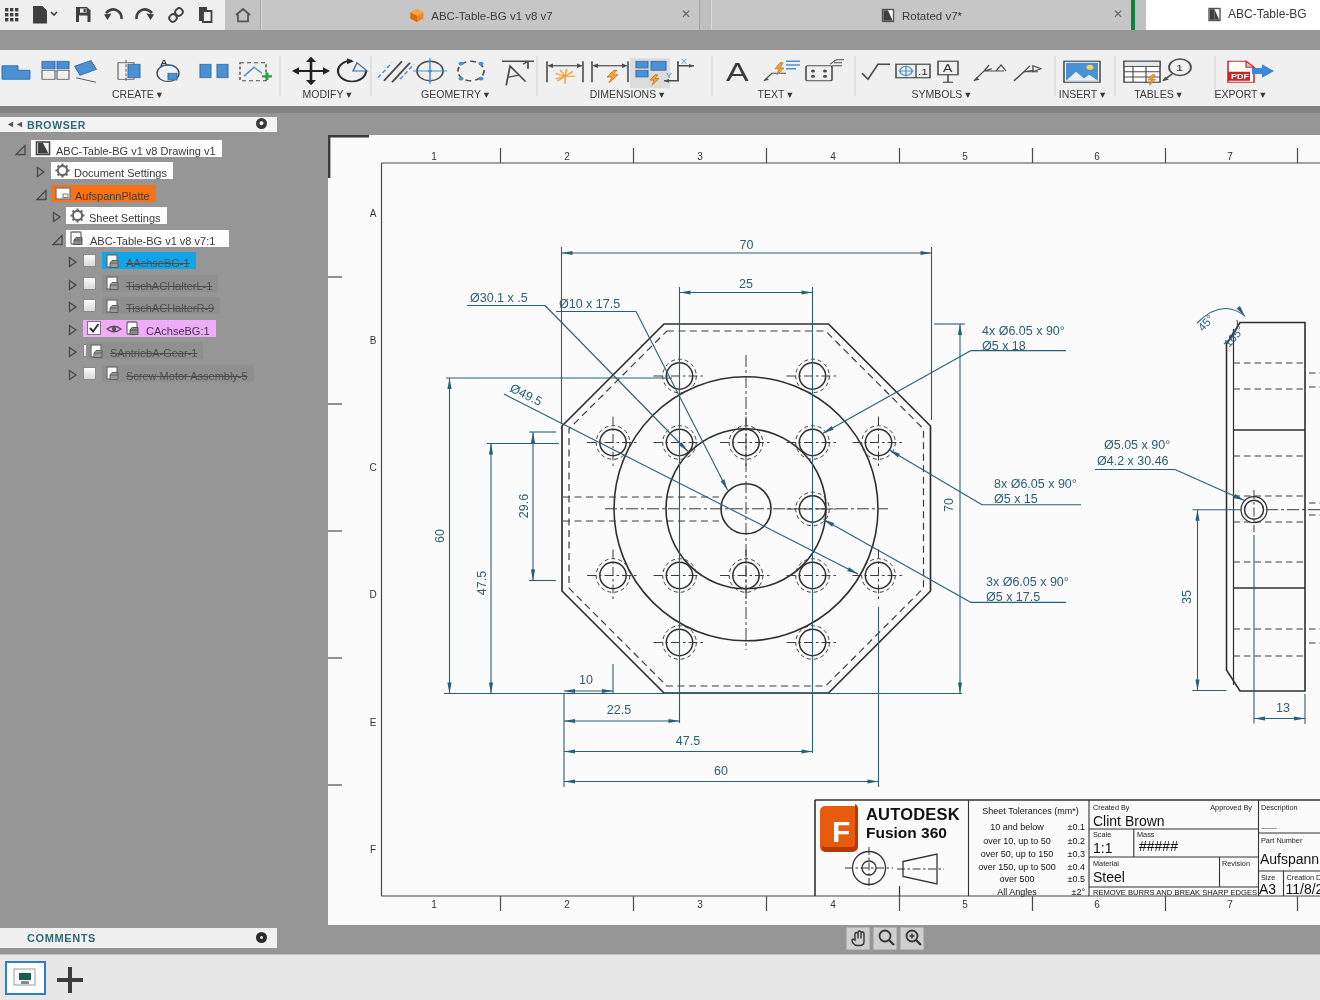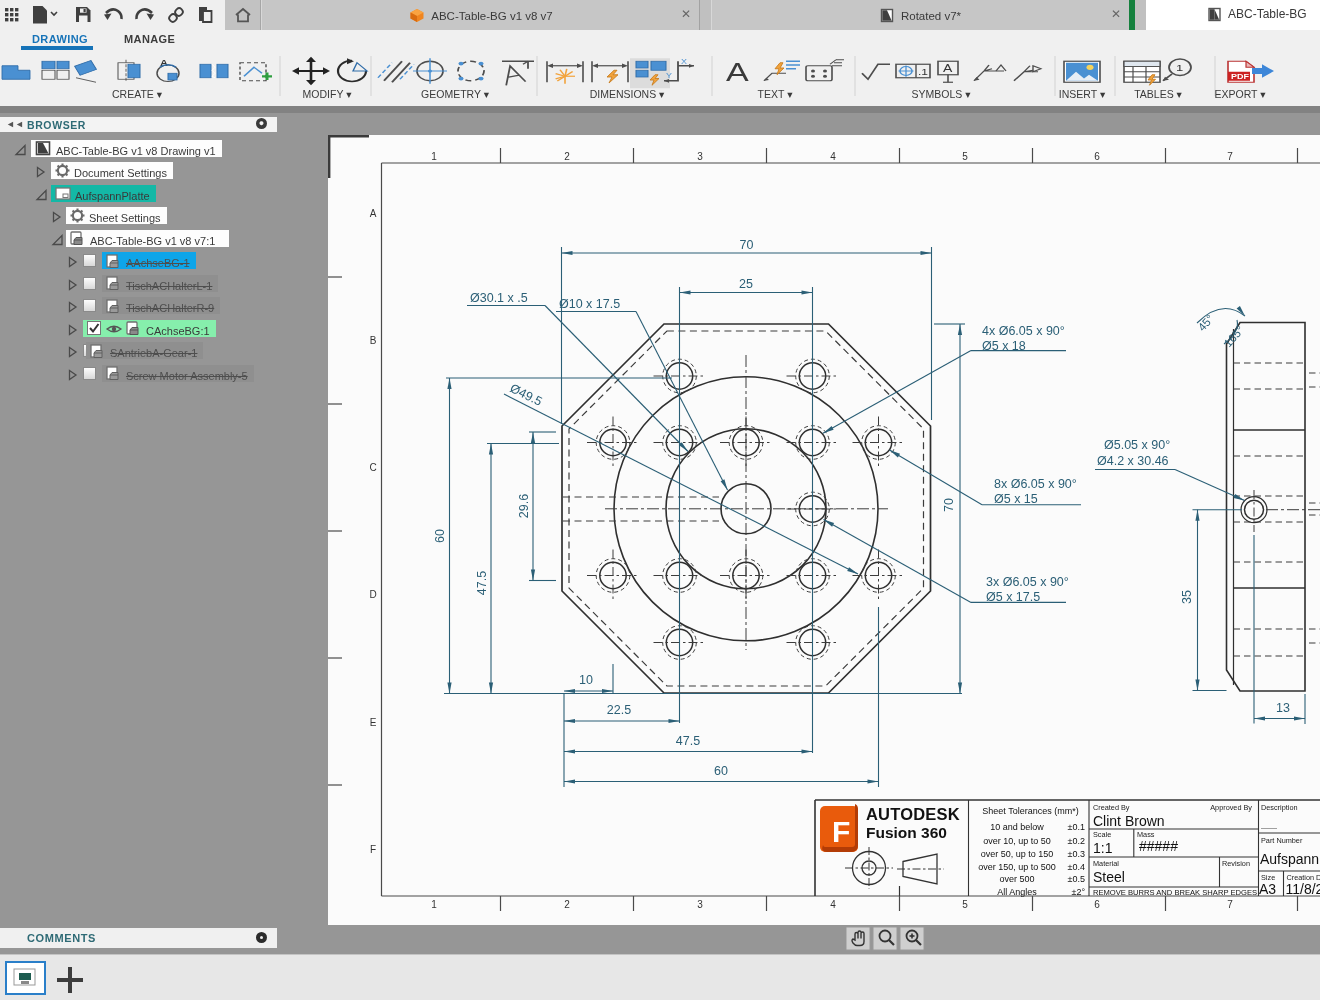--- a/index.html
+++ b/index.html
@@ -339,7 +339,7 @@
           </svg><span style="vertical-align:middle">ABC-Table-BG v1 v8 v7</span></div>
         <div class="abs" style="right:8px;top:7px;font-size:12px;color:#666">✕</div>
       </div>
-      <div class="abs" style="left:711px;top:0;width:424px;height:30px;background:#c6c6c6;border-right:6px solid #15803d;border-left:1px solid #d8d8d8;overflow:hidden">
+      <div class="abs" style="left:711px;top:0;width:424px;height:30px;background:#c6c6c6;border-right:4px solid #15803d;border-left:1px solid #d8d8d8;overflow:hidden">
         <div class="abs" style="left:50%;top:0;width:100%;height:30px;transform:translateX(-50%);text-align:center;line-height:30px;font-size:11.5px;color:#3a3a3a;white-space:nowrap"><svg width="15" height="15" style="vertical-align:middle;margin-right:6px">
             <rect x="2" y="1.5" width="11" height="12" fill="#fff" stroke="#555" stroke-width="1.4"></rect>
             <path d="M2.8,2.2 L7.5,2.2 L7.5,12.8 L2.8,12.8 Z" fill="#3f3f3f"></path>

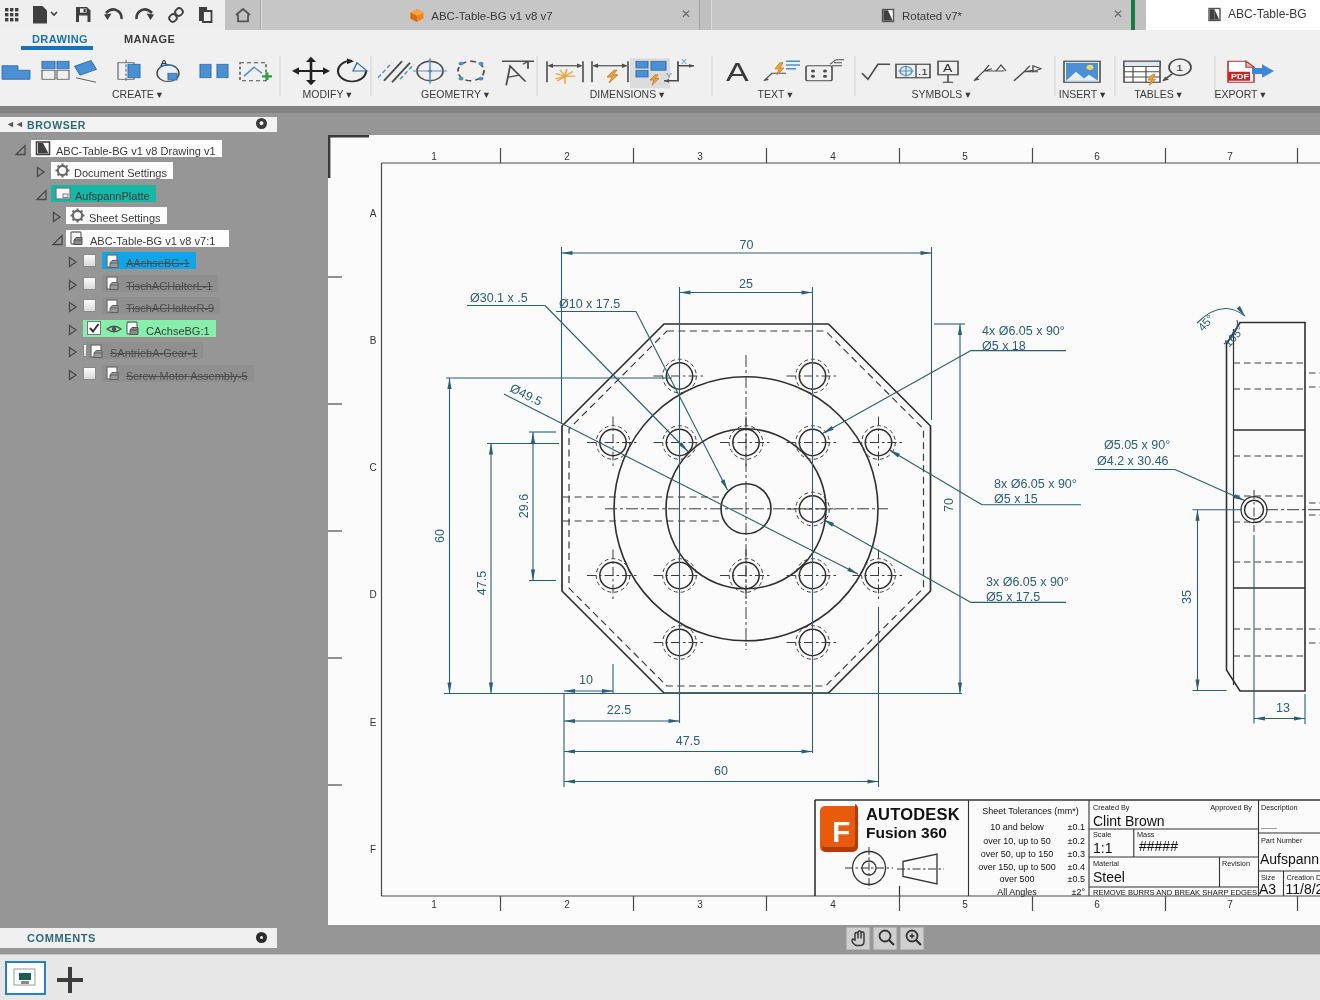--- a/index.html
+++ b/index.html
@@ -354,11 +354,6 @@
           <path d="M7.5,2.2 L12.2,12.8 L7.5,12.8 Z" fill="#3f3f3f"></path>
         </svg>ABC-Table-BG</div>
     </div>
-    <div class="abs" style="left:0;top:30px;width:1320px;height:20px;background:#f0f0f0">
-      <span class="abs" style="left:32px;top:3px;font-size:11px;font-weight:bold;color:#1673b8;letter-spacing:0.4px">DRAWING</span>
-      <span class="abs" style="left:124px;top:3px;font-size:11px;font-weight:bold;color:#3c3c3c;letter-spacing:0.4px">MANAGE</span>
-      <div class="abs" style="left:21px;top:16px;width:72px;height:3.5px;background:#1673b8"></div>
-    </div>
     <svg width="1320" height="56" class="abs" style="left:0;top:50px">
       <rect width="1320" height="56" fill="#f0f0f0"></rect>
       <line x1="280" y1="6" x2="280" y2="46" stroke="#d2d2d2" stroke-width="1"></line>

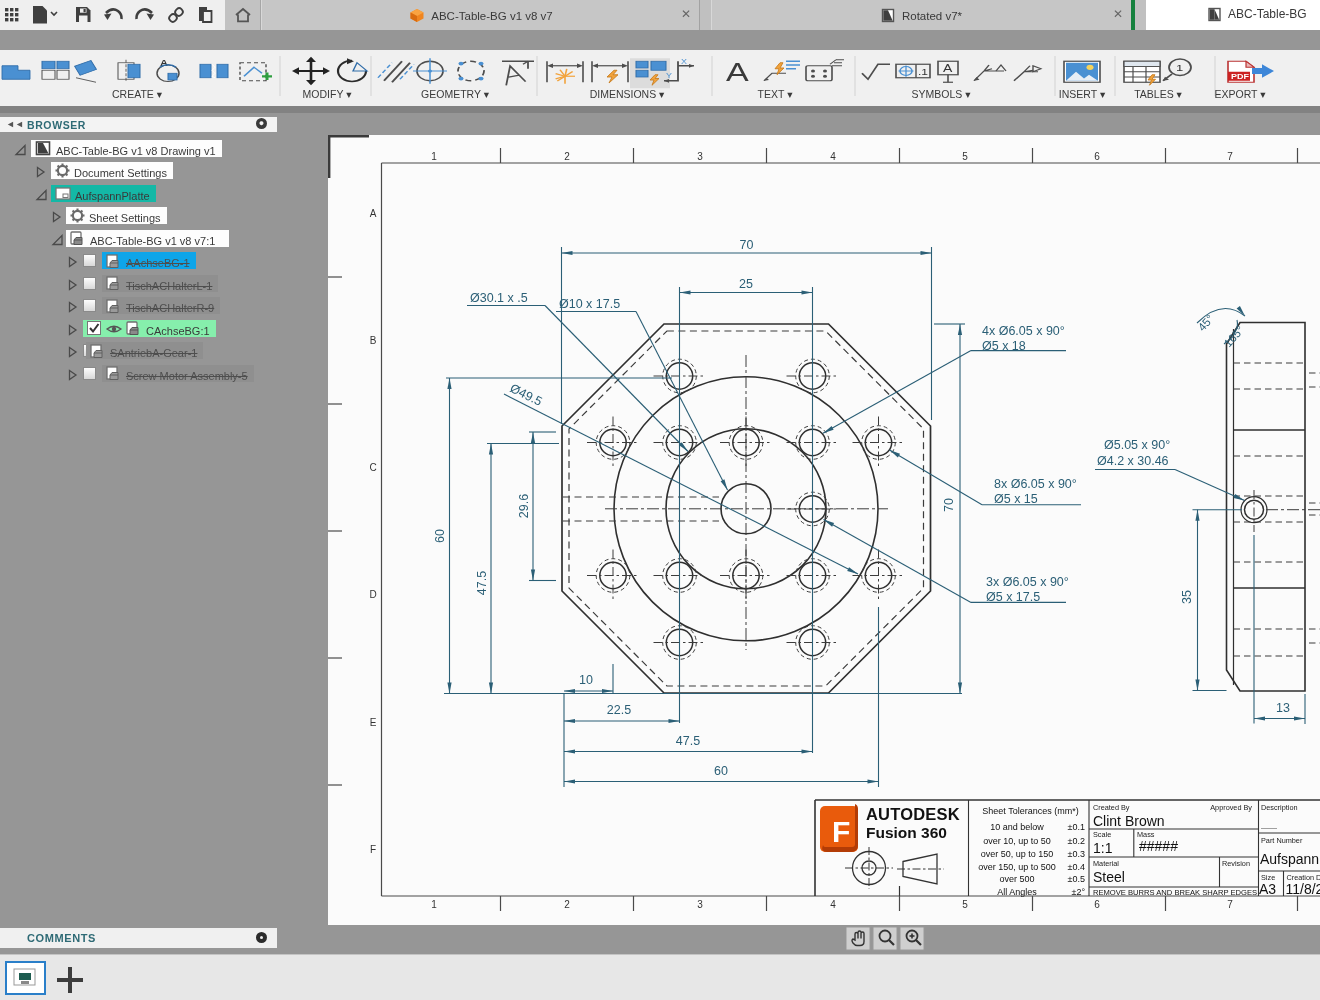--- a/index.html
+++ b/index.html
@@ -555,7 +555,7 @@
       <span class="abs" style="left:35px;top:2px"><svg width="13" height="12">
           <path d="M11,1.5 L11,10.5 L2,10.5 Z" fill="none" stroke="#4a4a4a" stroke-width="1.3"></path>
         </svg></span>
-      <span class="abs" style="left:51px;top:0;height:17px;background:#14b8a6;padding:1px 6px 0 4px;white-space:nowrap"><span style="display:inline-block;vertical-align:middle;margin-right:4px"><svg width="16" height="13">
+      <span class="abs" style="left:51px;top:0;height:17px;background:#f97316;padding:1px 6px 0 4px;white-space:nowrap"><span style="display:inline-block;vertical-align:middle;margin-right:4px"><svg width="16" height="13">
             <rect x="1" y="1" width="14" height="11" fill="#fff" stroke="#777" stroke-width="1.3"></rect>
             <rect x="8" y="7" width="5" height="3.5" fill="none" stroke="#777" stroke-width="1"></rect>
           </svg></span><span style="font-size:11px;color:#3a3a3a;vertical-align:middle">AufspannPlatte</span></span>

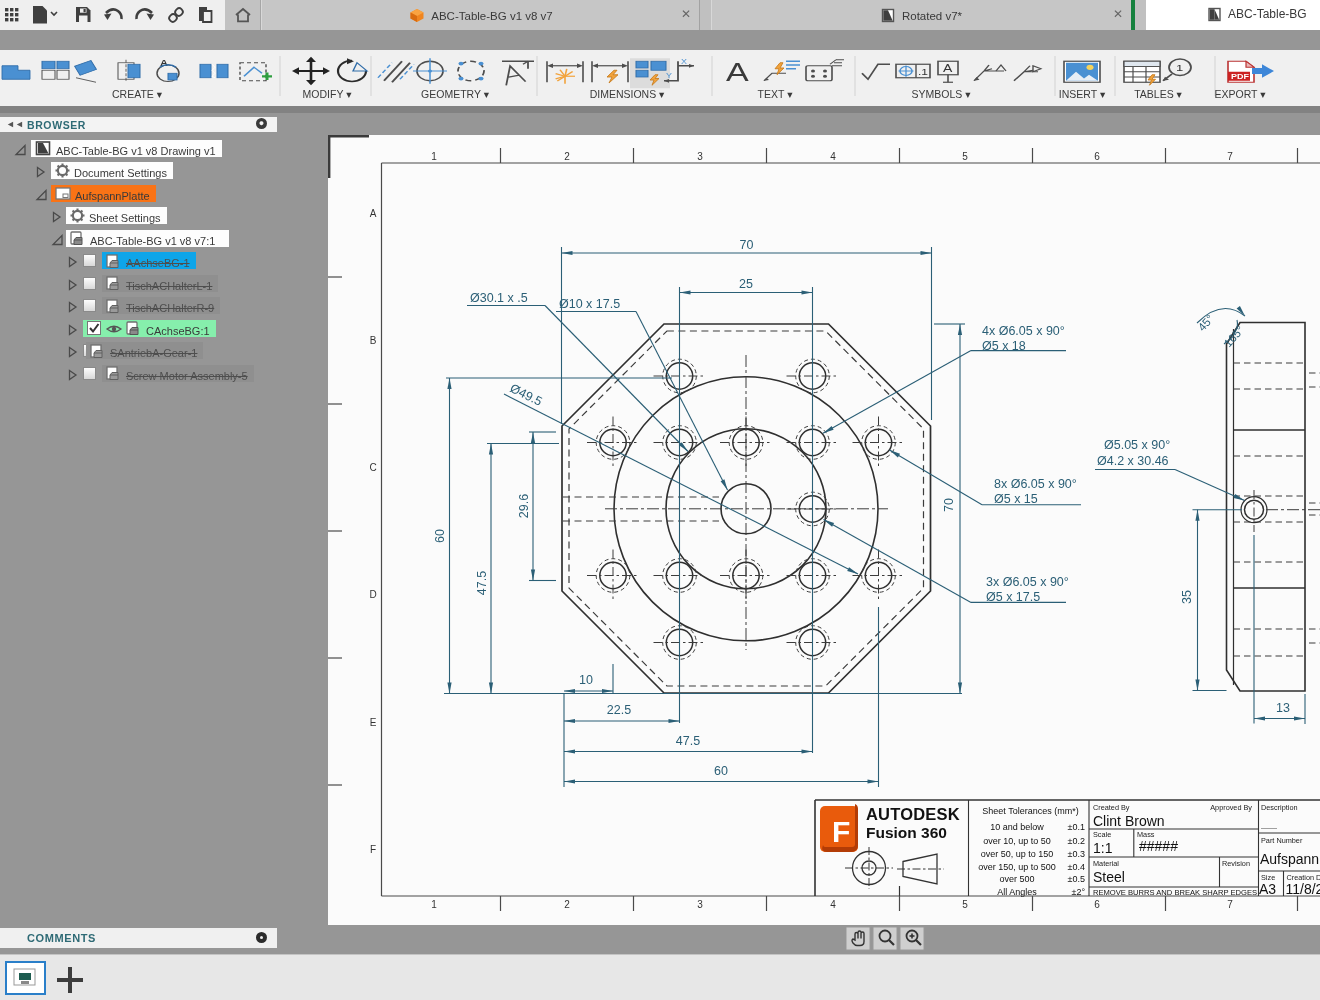--- a/index.html
+++ b/index.html
@@ -621,7 +621,7 @@
       <span class="abs" style="left:67px;top:2px"><svg width="11" height="12">
           <path d="M2.5,1.5 L9,6 L2.5,10.5 Z" fill="none" stroke="#4a4a4a" stroke-width="1.3"></path>
         </svg></span>
-      <span class="abs" style="left:83px;top:0;height:17px;background:#86efac;padding:1px 6px 0 4px;white-space:nowrap"><span style="display:inline-block;vertical-align:middle;margin-right:4px"><svg width="15" height="15">
+      <span class="abs" style="left:83px;top:0;height:17px;background:#f0abfc;padding:1px 6px 0 4px;white-space:nowrap"><span style="display:inline-block;vertical-align:middle;margin-right:4px"><svg width="15" height="15">
             <rect x="0.5" y="0.5" width="13" height="13" fill="#fff" stroke="#777" stroke-width="1"></rect>
             <path d="M3,7 l3,3.5 L11.5,3" fill="none" stroke="#333" stroke-width="2"></path>
           </svg></span><span style="display:inline-block;vertical-align:middle;margin-right:4px"><svg width="16" height="12">

